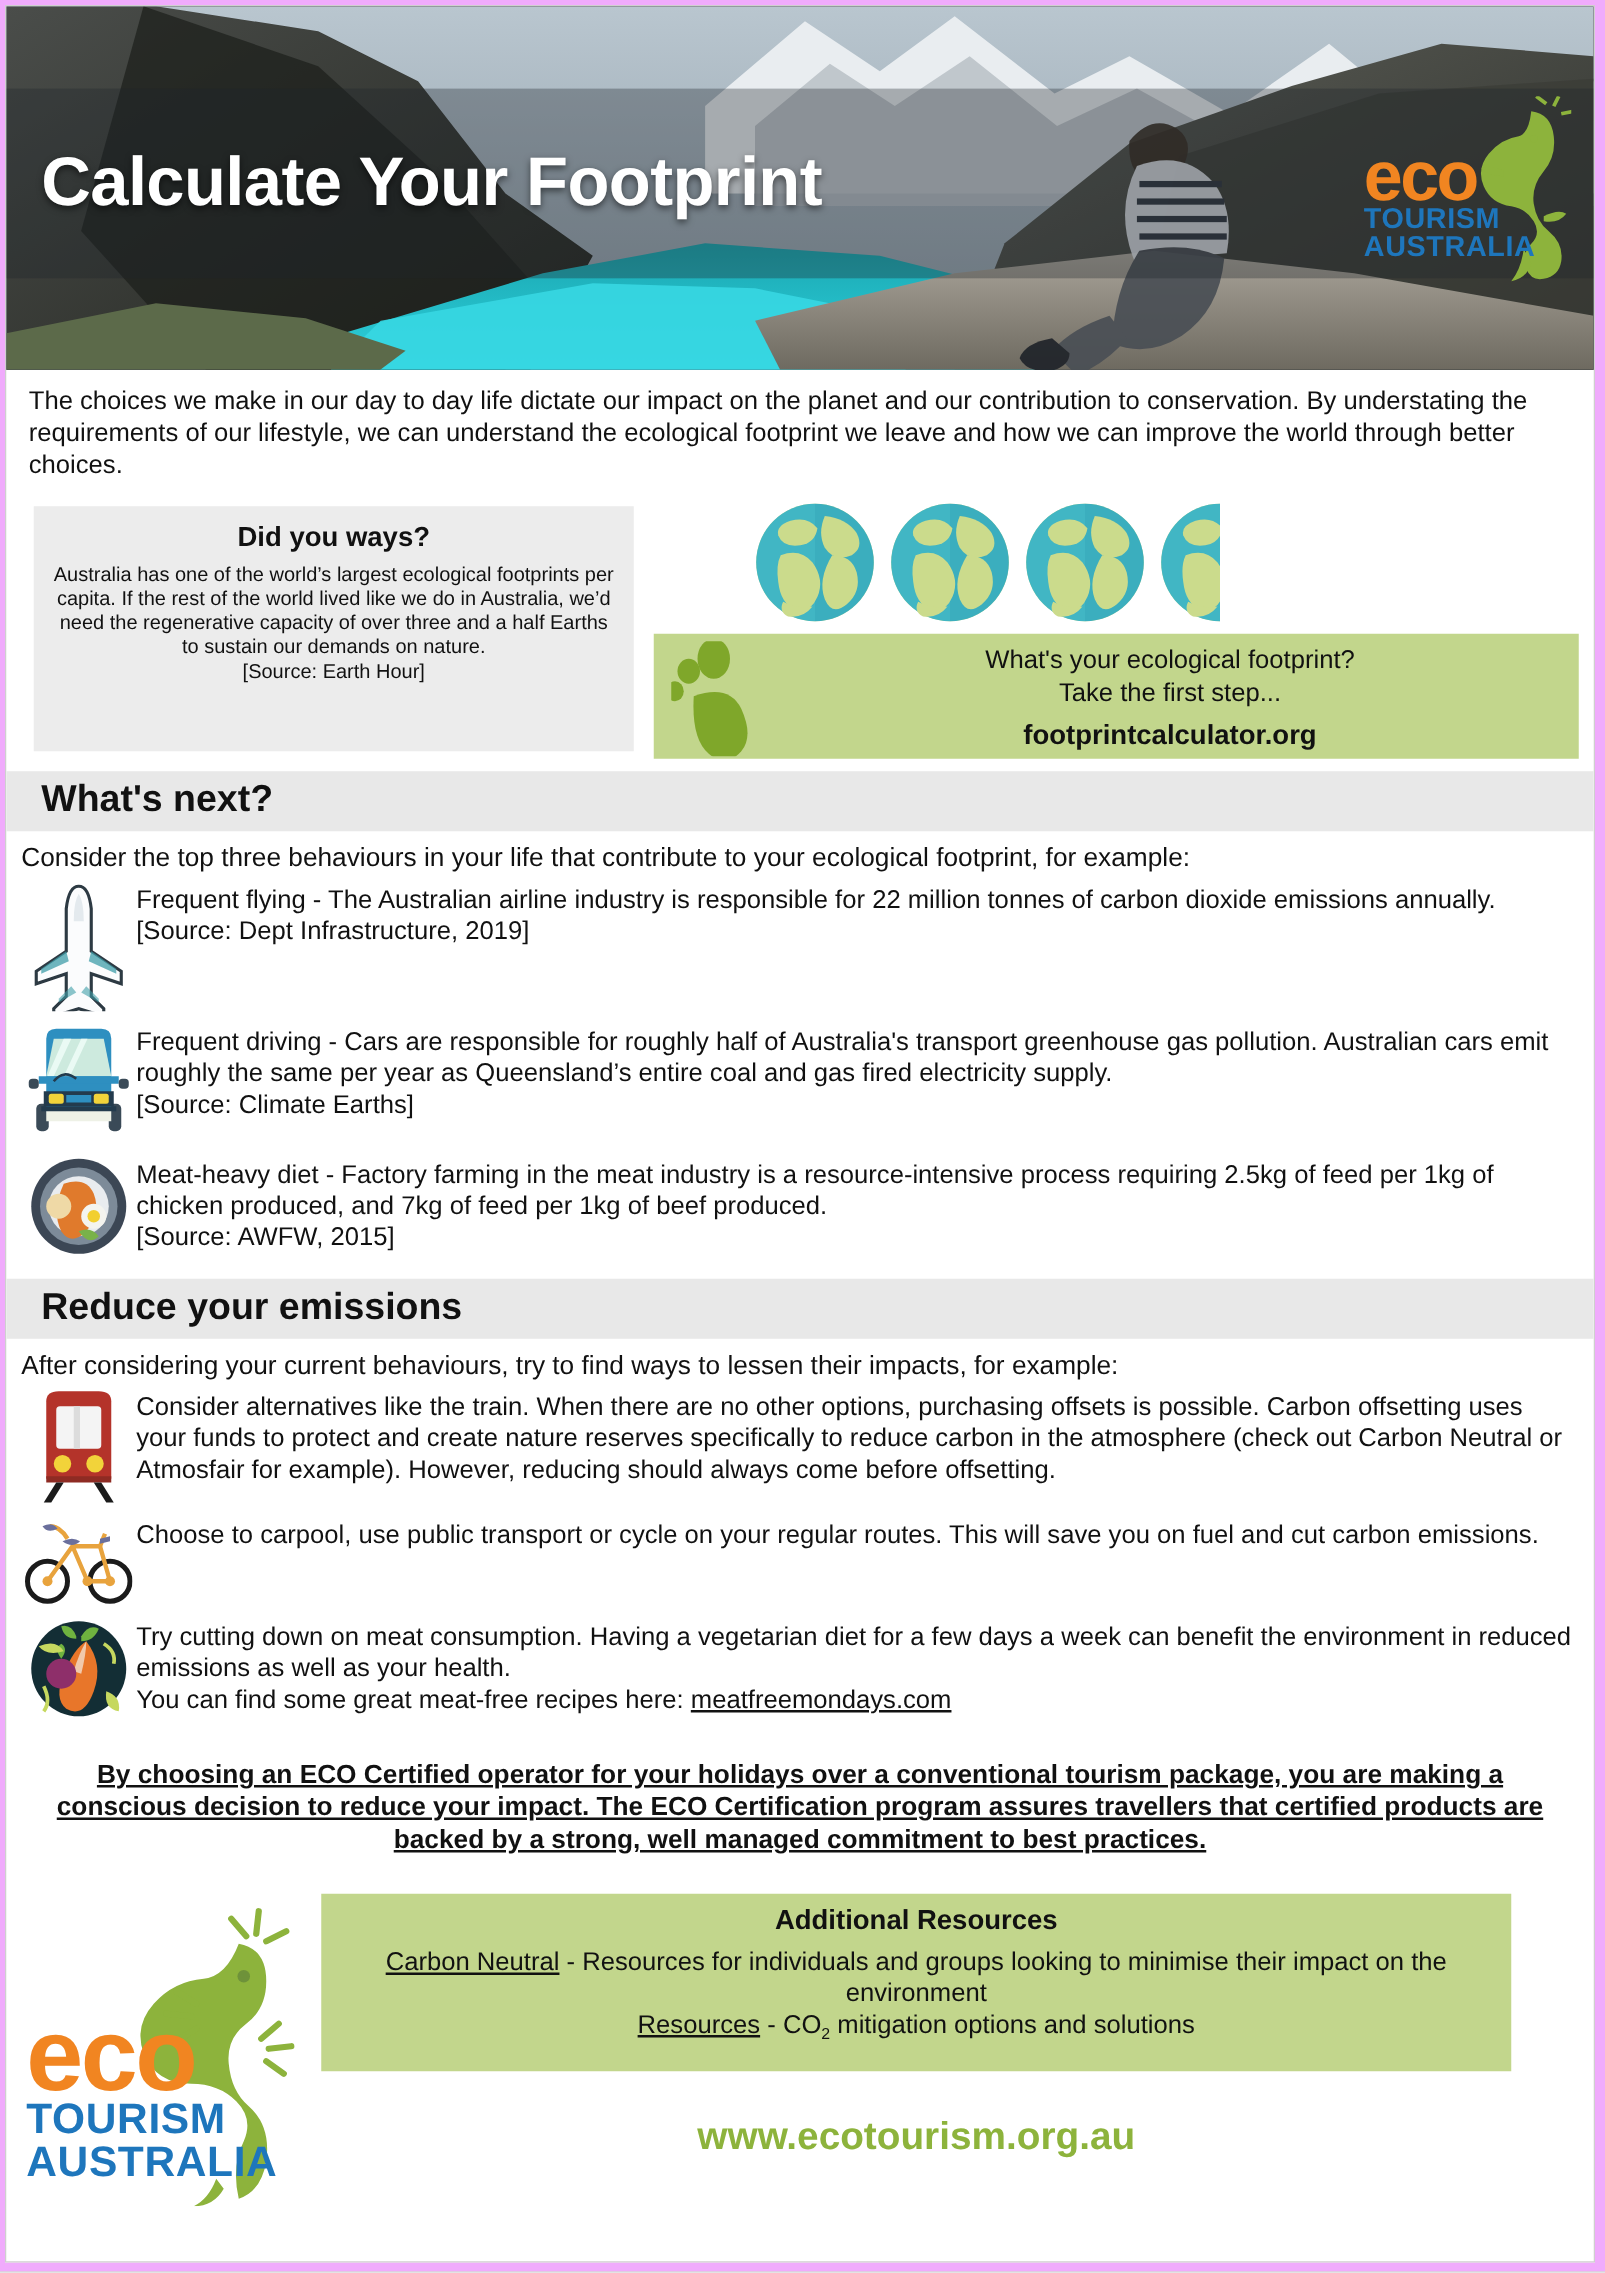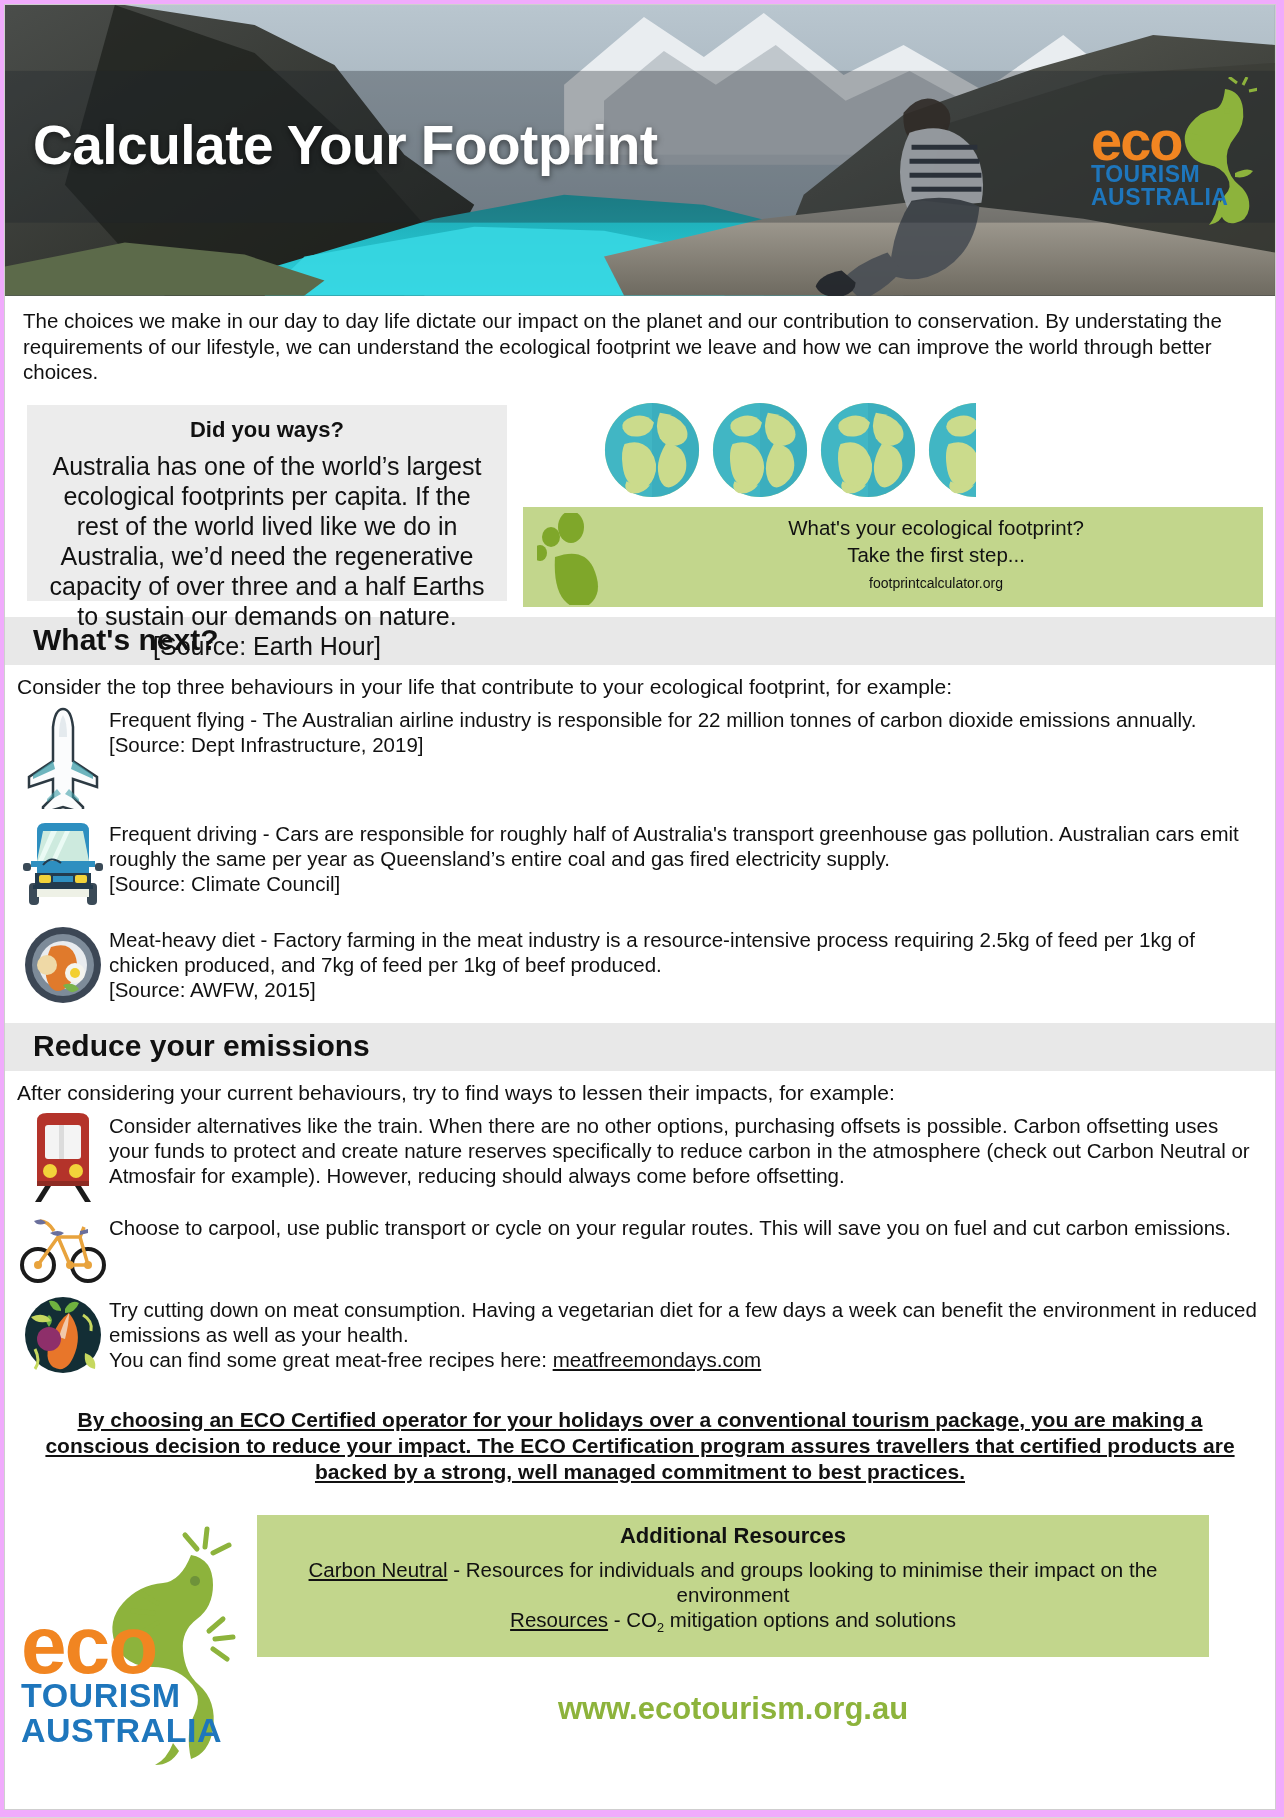--- a/index.html
+++ b/index.html
@@ -102,7 +102,7 @@
     margin-bottom: 8px;
   }
   .didyouknow p {
-    font-size: 25px;
+    font-size: 16px;
     line-height: 1.2;
     color: #111;
   }

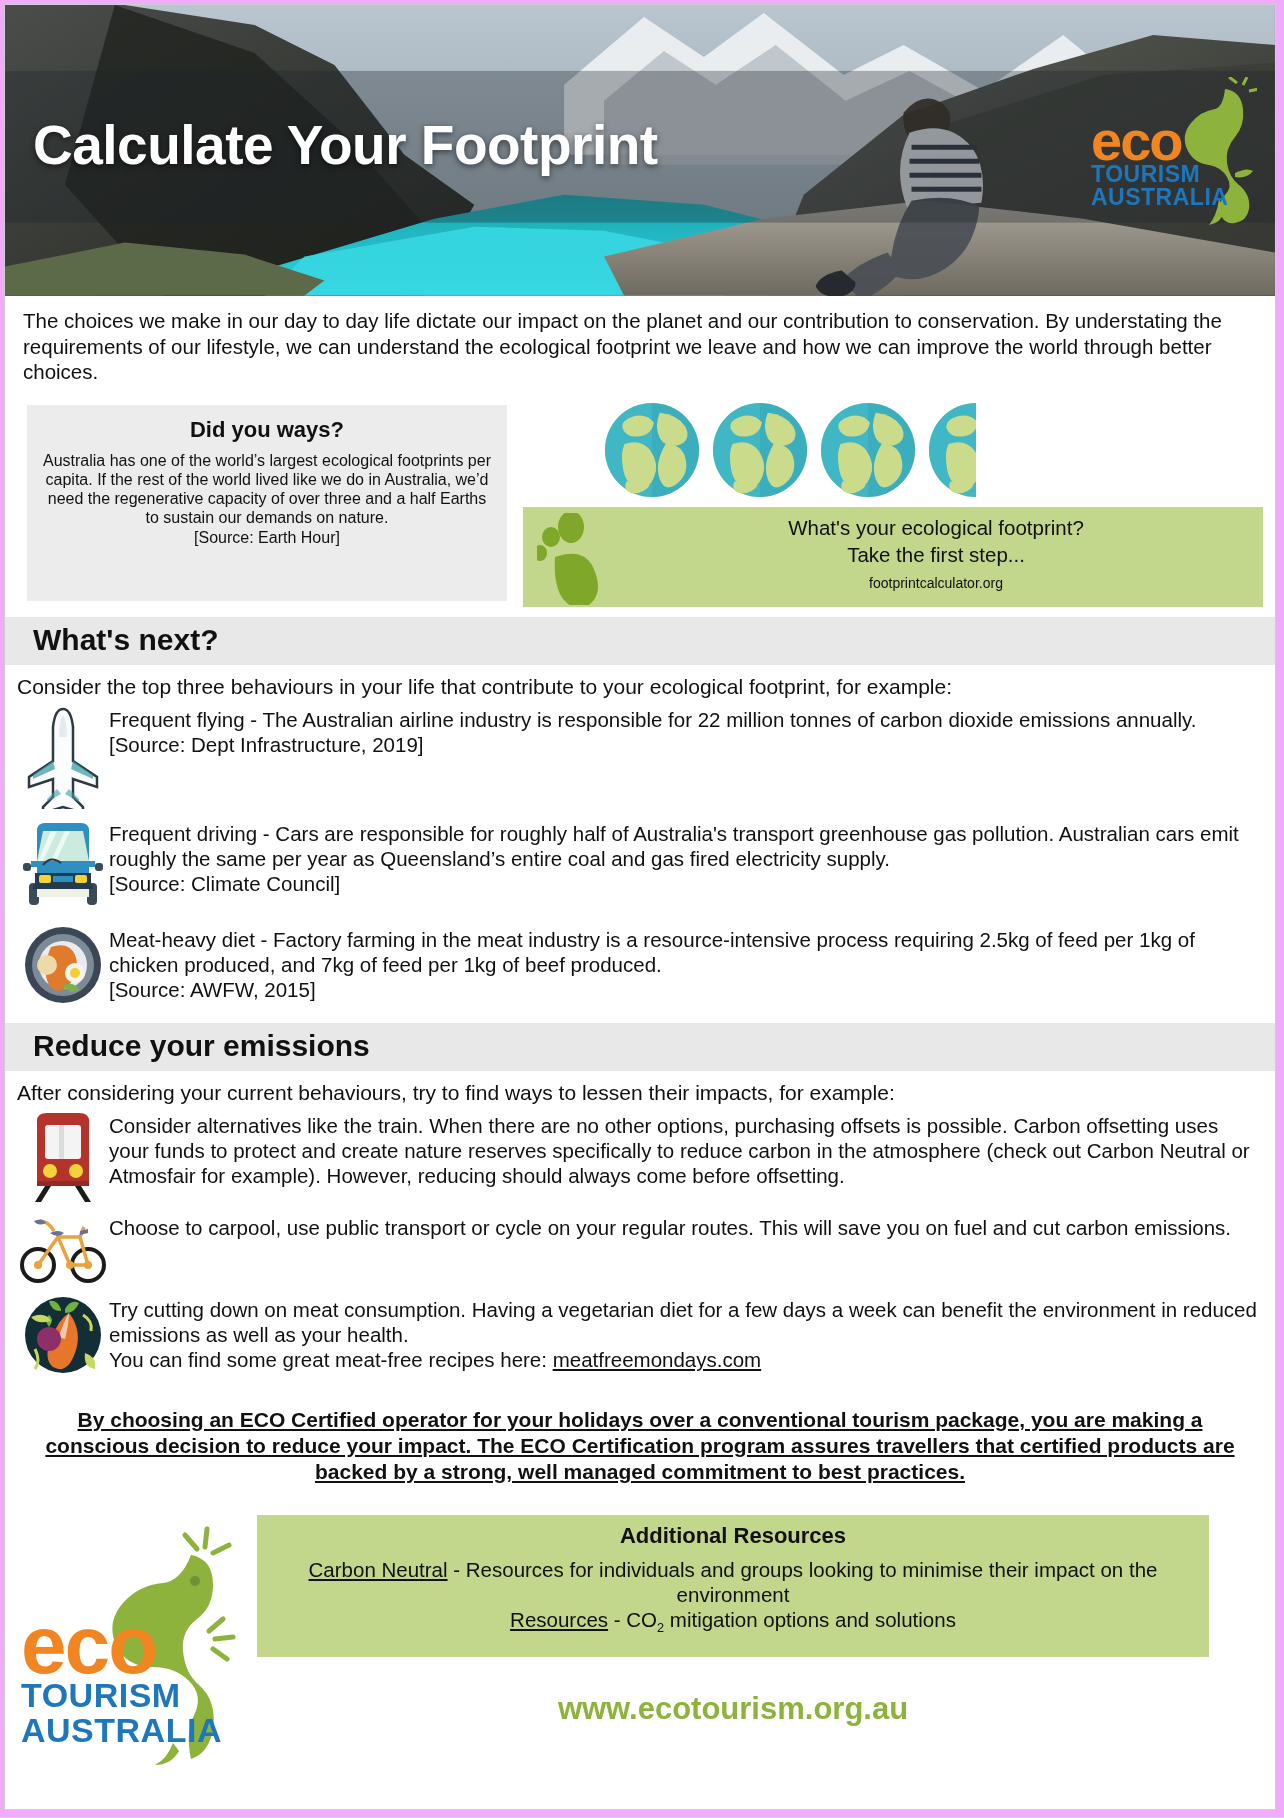--- a/index.html
+++ b/index.html
@@ -136,8 +136,8 @@
   }
   .greenbox .gurl {
     margin-top: 6px;
-    font-size: 14px;
-    font-weight: 400;
+    font-size: 22px;
+    font-weight: 700;
   }
 
   

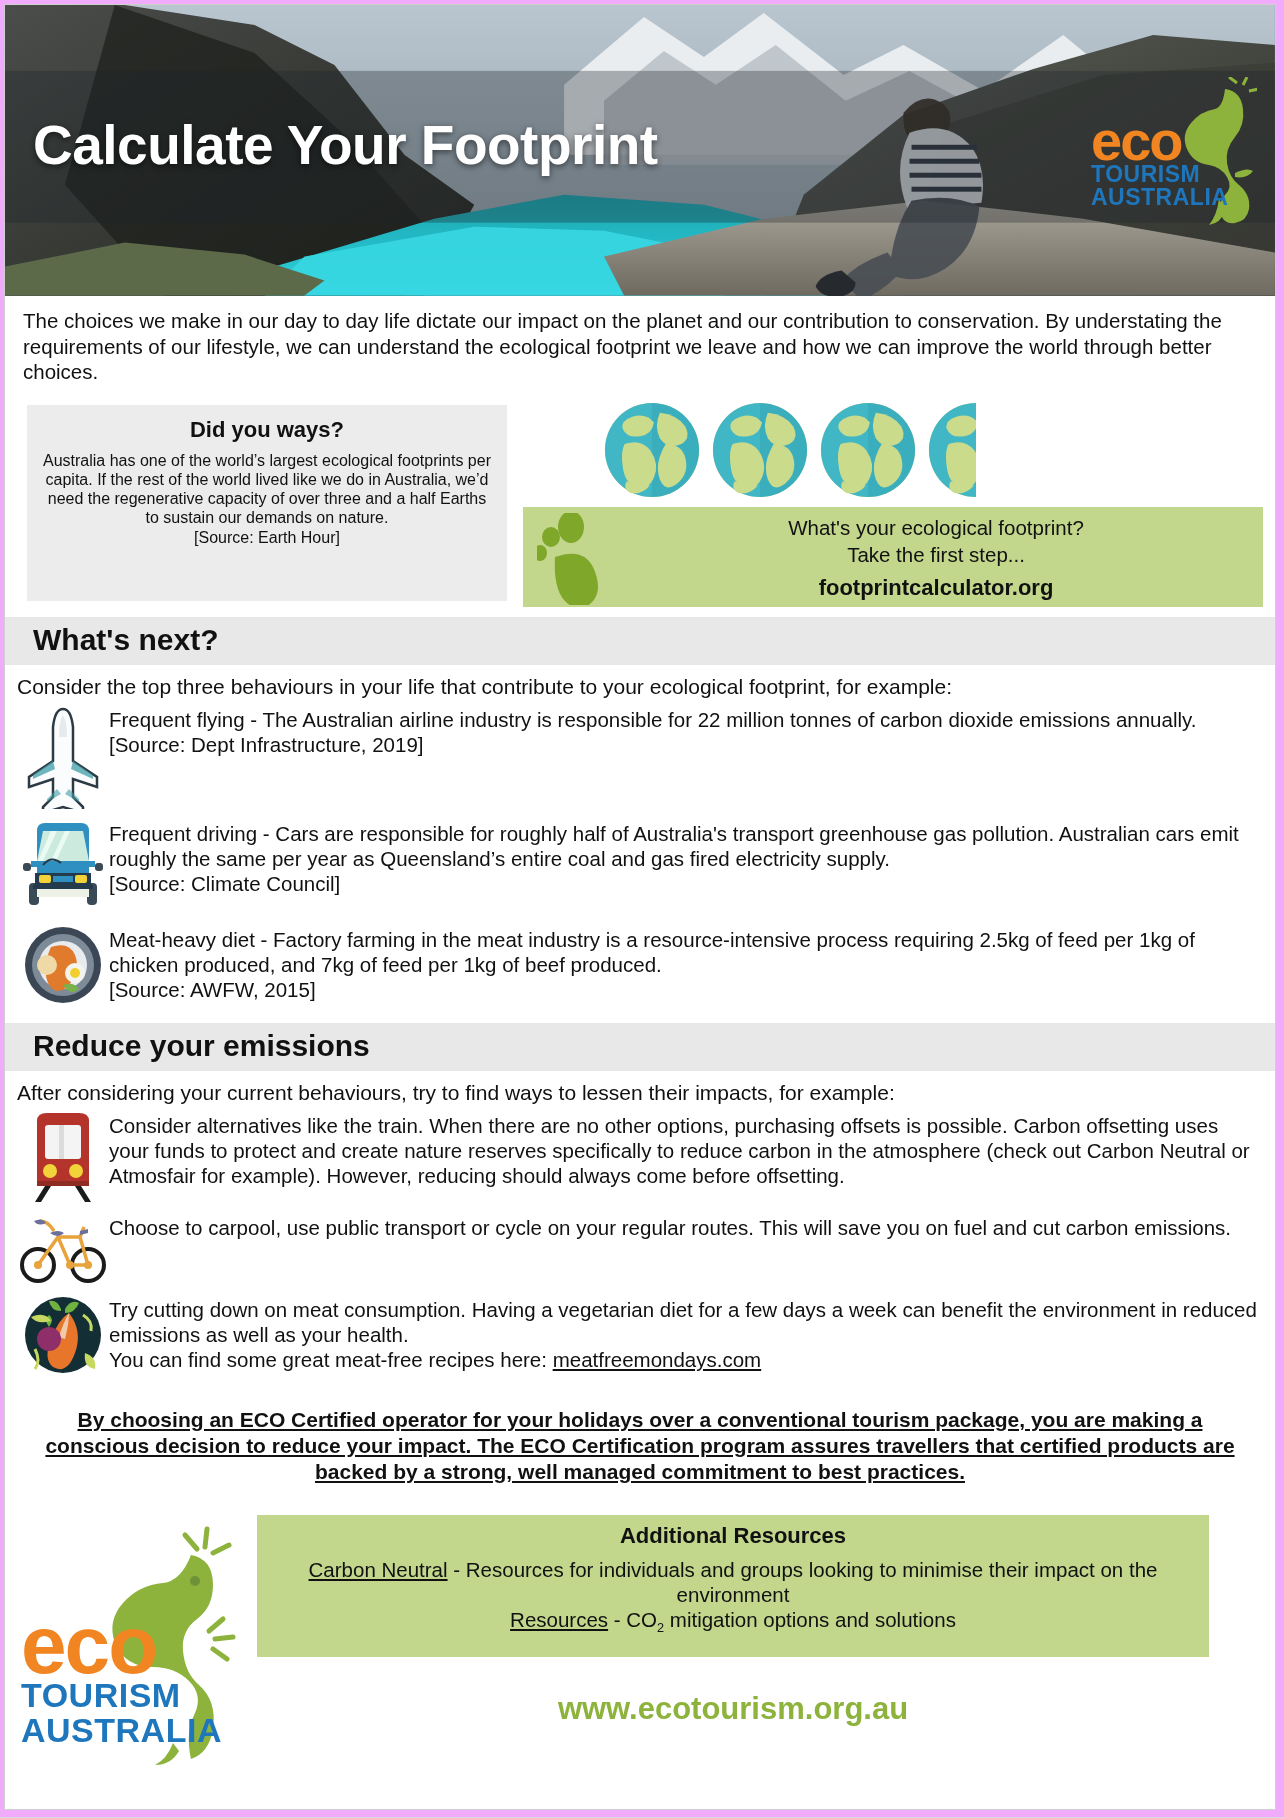--- a/index.html
+++ b/index.html
@@ -435,7 +435,7 @@
       </div>
       <div class="txt">
         <span>Frequent driving - Cars are responsible for roughly half of Australia's transport greenhouse gas pollution. Australian cars emit roughly the same per year as Queensland’s entire coal and gas fired electricity supply.</span>
-        <span class="src">[Source: Climate Council]</span>
+        <span class="src">[Source: Climate Earths]</span>
       </div>
     </div>
 

